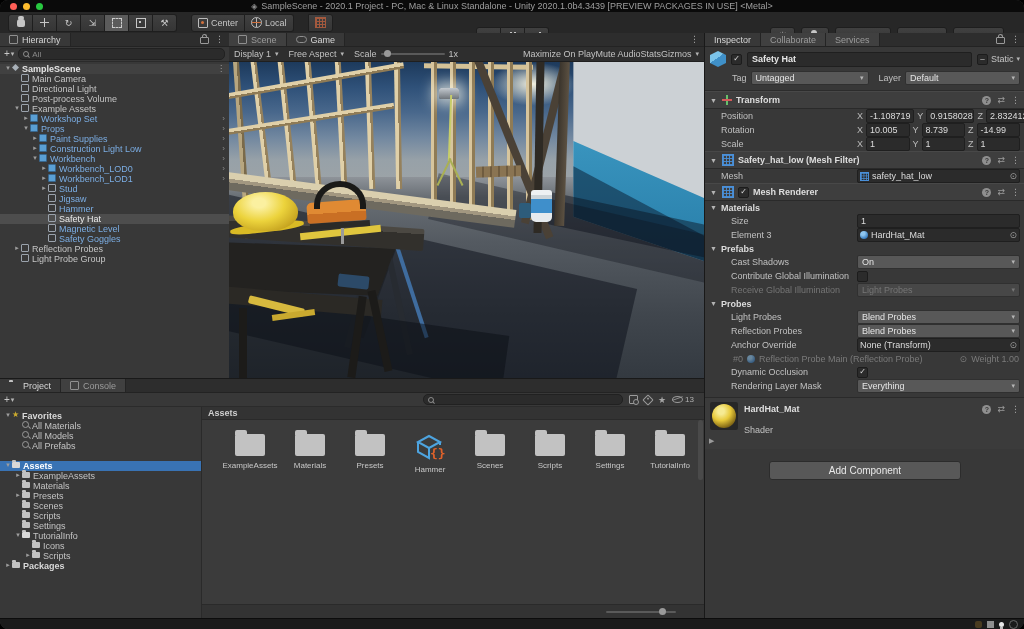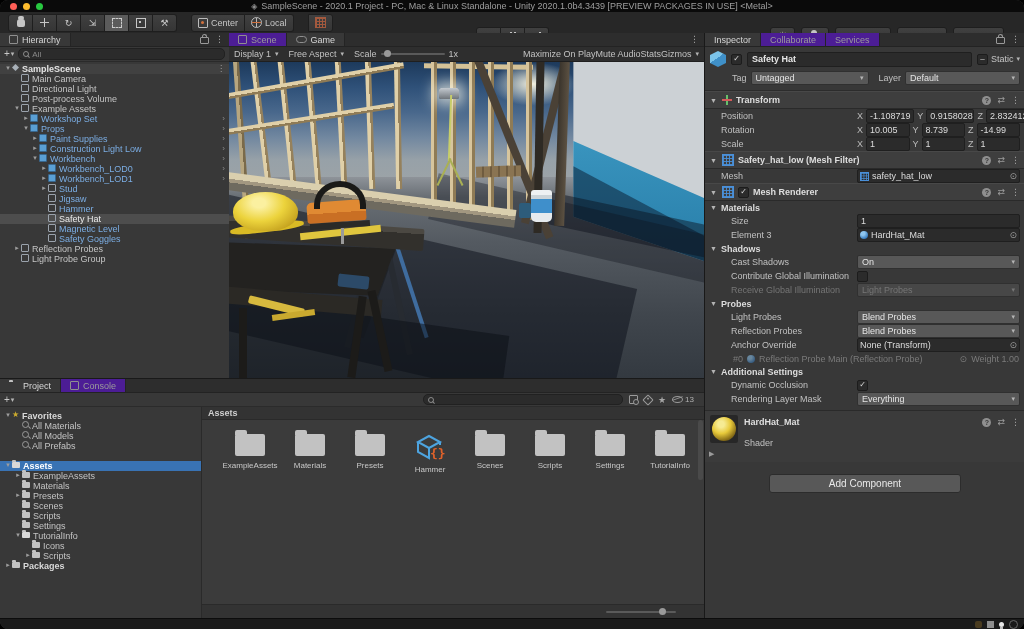--- a/index.html
+++ b/index.html
@@ -51,7 +51,7 @@
   .i-snow{color:#c6c6c6;font-size:10px;line-height:10px;}
   
   .tabbar{height:13px;background:#2d2d2d;display:flex;align-items:stretch;border-bottom:1px solid #232323;position:relative;}
-  .tab{display:flex;align-items:center;gap:4px;padding:0 9px;font-size:9px;color:#9b9b9b;background:#4c1d95;border-right:1px solid #242424;}
+  .tab{display:flex;align-items:center;gap:4px;padding:0 9px;font-size:9px;color:#9b9b9b;background:#404040;border-right:1px solid #242424;}
   .tab.active{background:#383838;color:#d6d6d6;}
   .bar-icons{margin-left:auto;display:flex;align-items:center;gap:6px;padding-right:5px;}
   .kebab{color:#a0a0a0;font-size:9px;line-height:9px;}

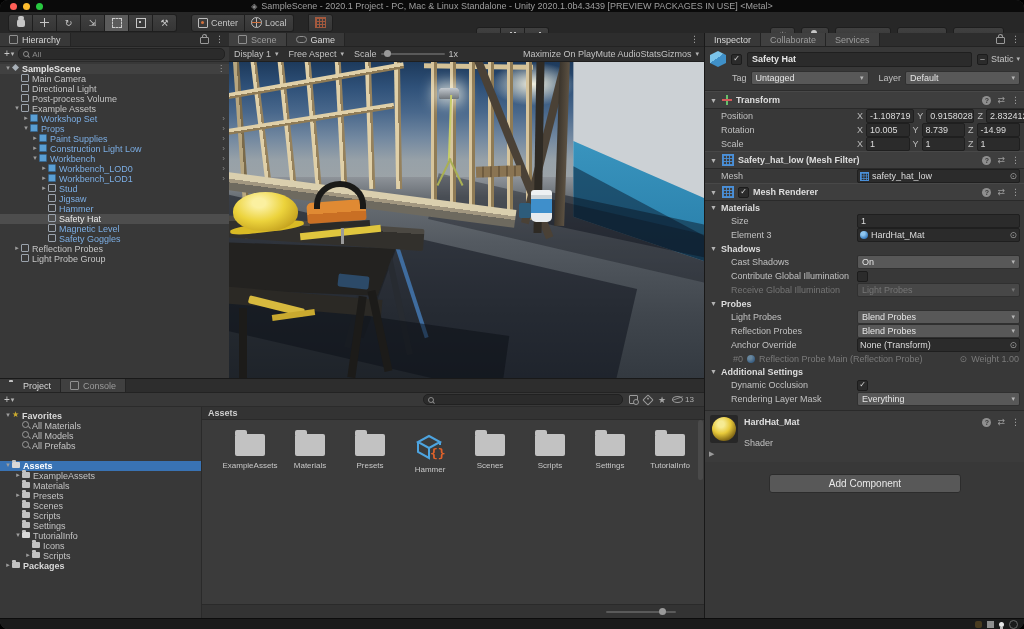--- a/index.html
+++ b/index.html
@@ -730,7 +730,7 @@
       </div>
       <div class="subhead">
           <span class="fold">▼</span>
-          <span>Shadows</span>
+          <span>Prefabs</span>
         </div>
       <div class="irow ind">
         <span class="ilab">Cast Shadows</span>

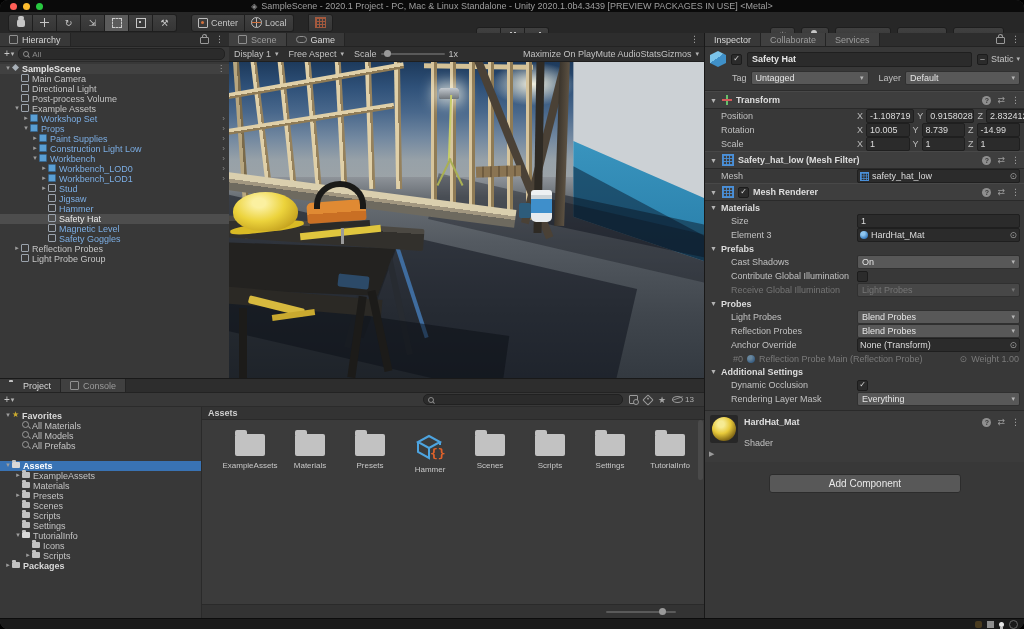--- a/index.html
+++ b/index.html
@@ -790,10 +790,6 @@
         <span class="picker">⊙</span>
         <span>Weight 1.00</span>
       </div>
-      <div class="subhead">
-          <span class="fold">▼</span>
-          <span>Additional Settings</span>
-        </div>
       <div class="irow ind">
         <span class="ilab">Dynamic Occlusion</span>
         <span class="chk">✓</span>

